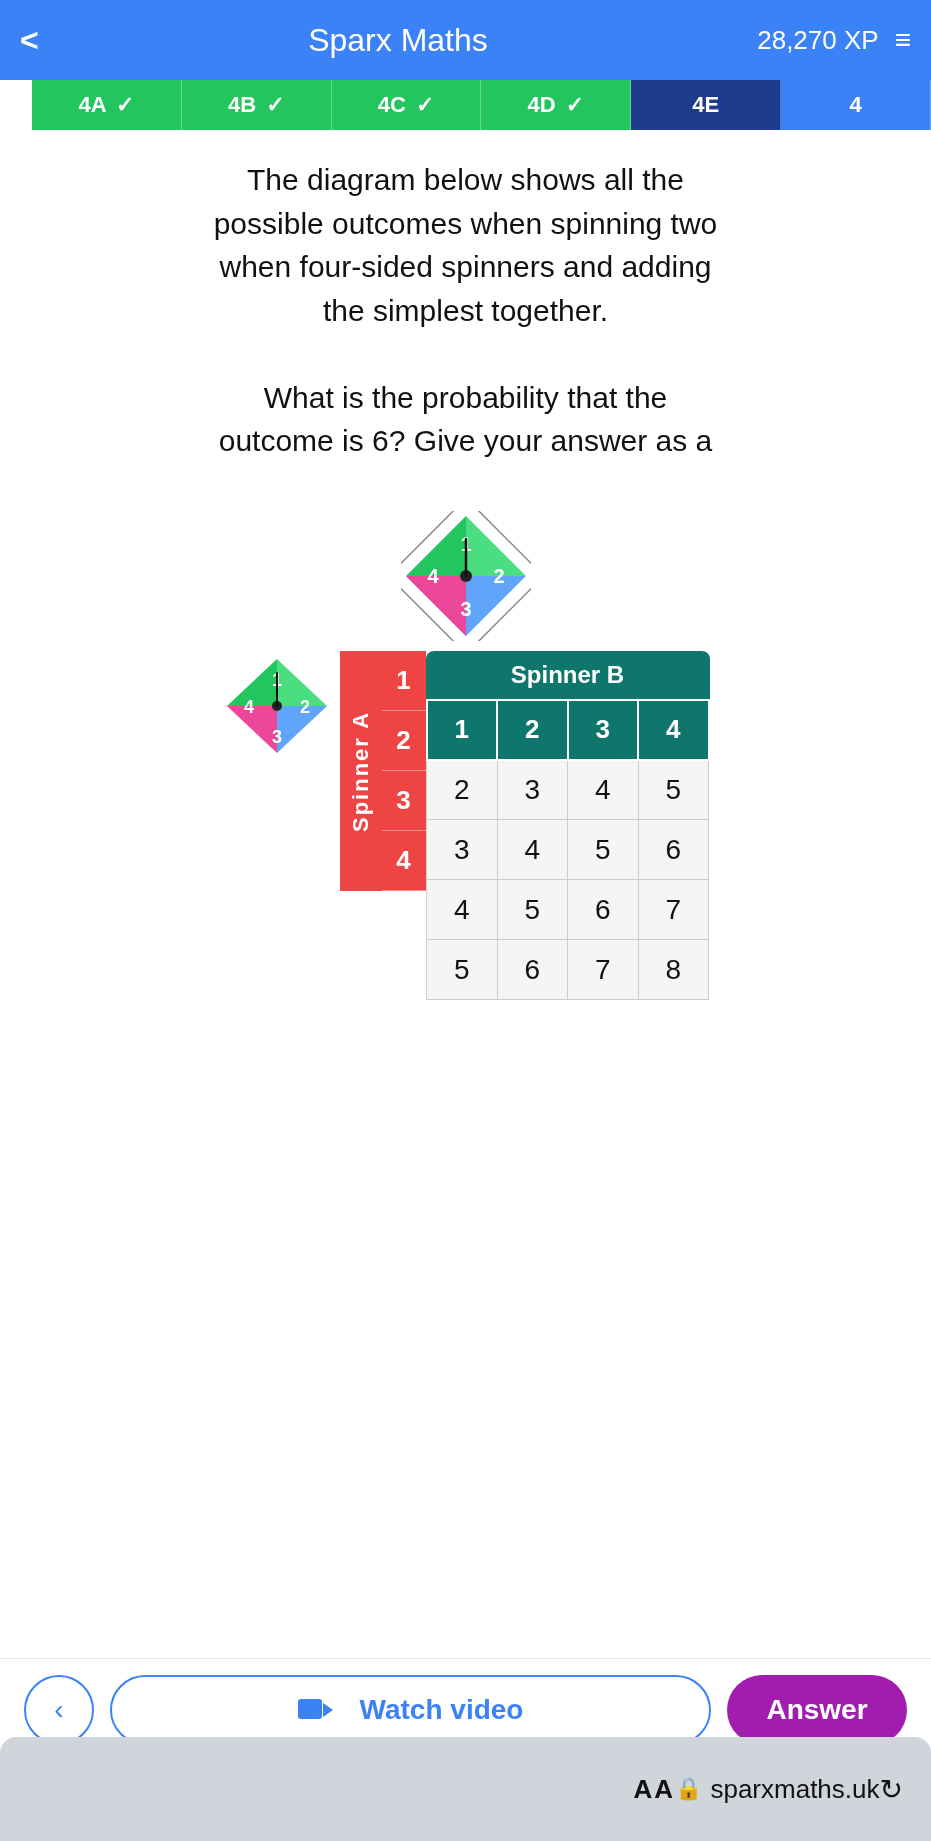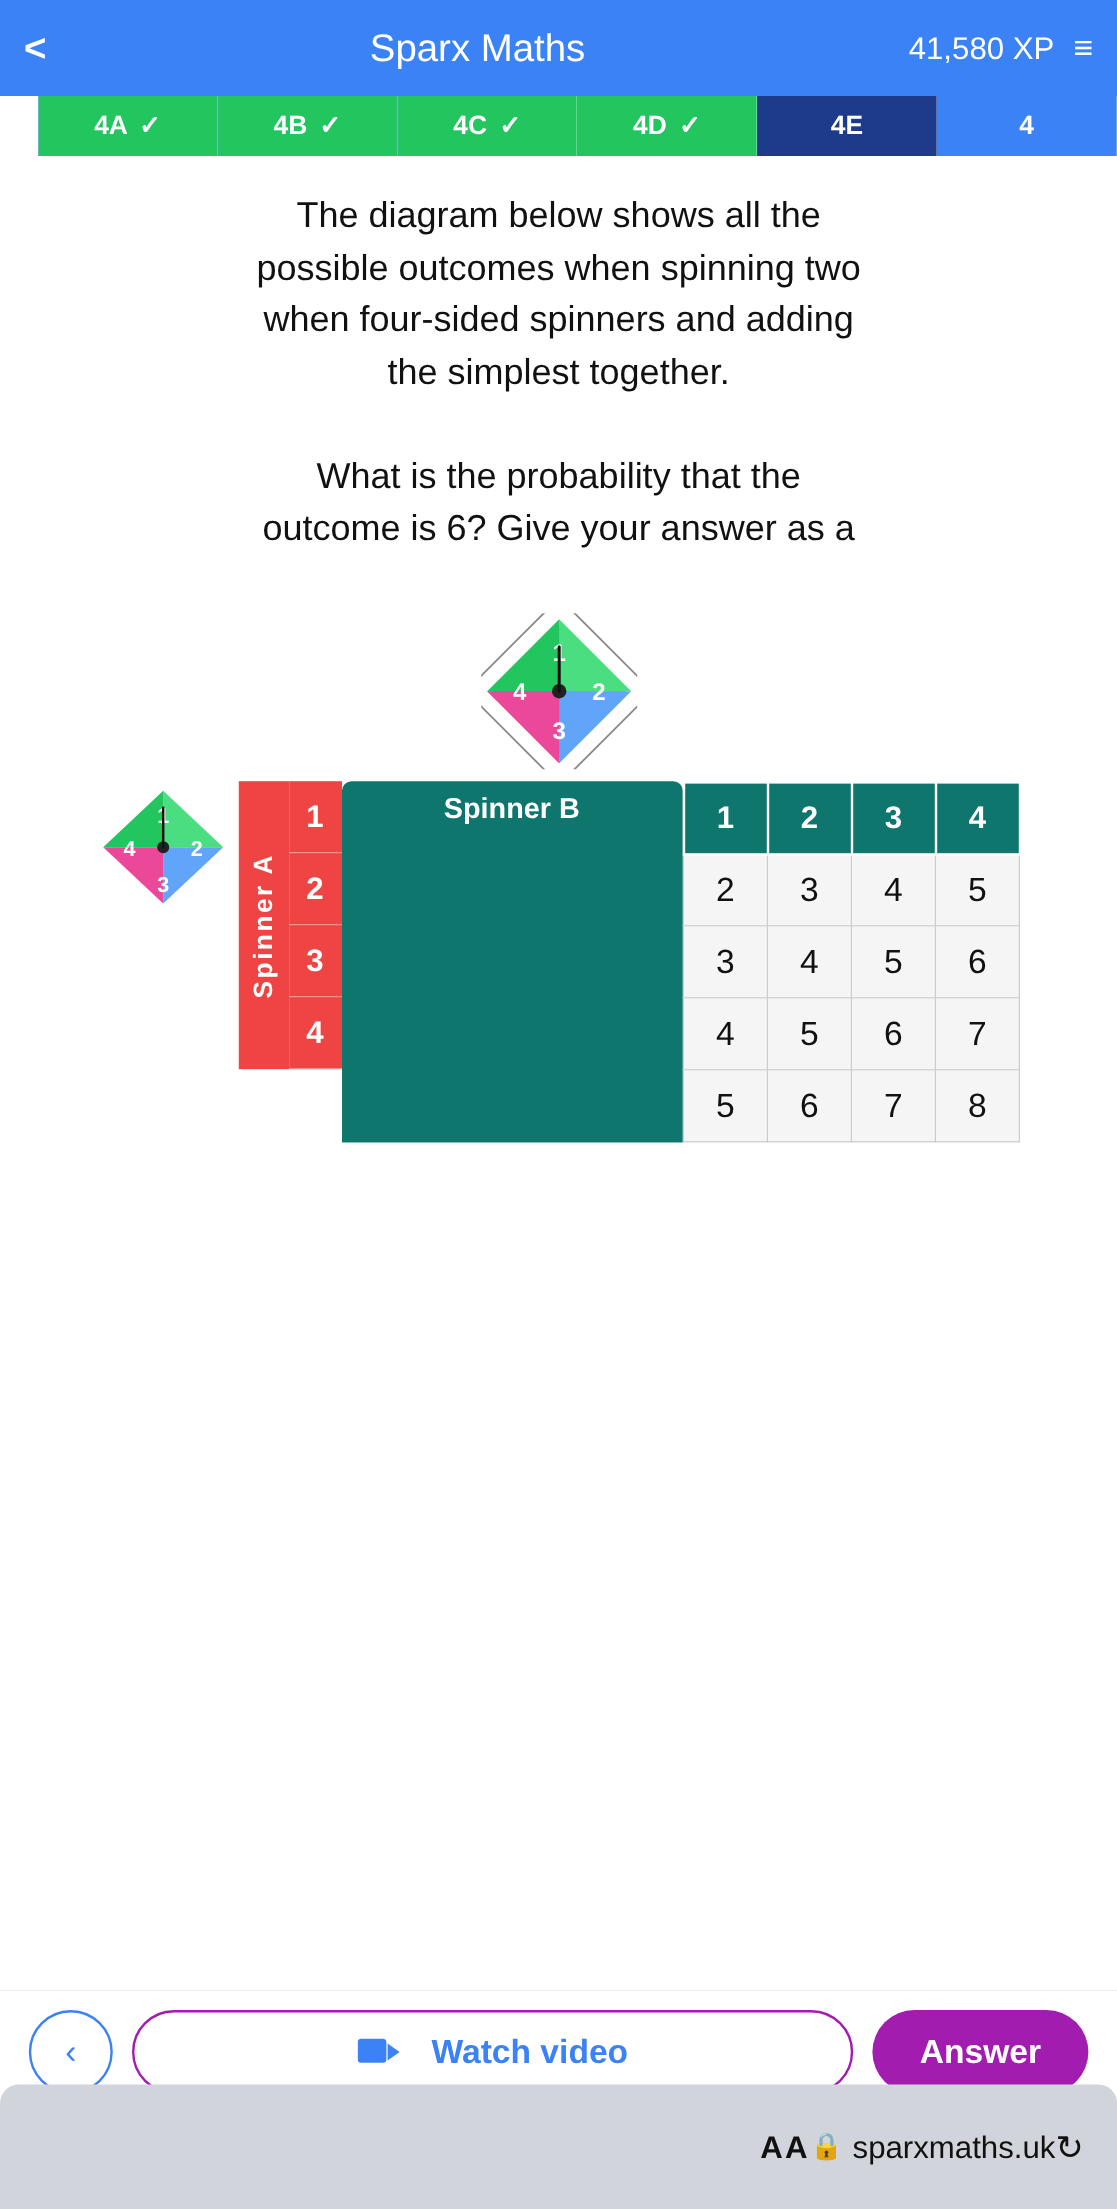--- a/index.html
+++ b/index.html
@@ -294,7 +294,7 @@
     <span class="header-back">&lt;</span>
     <span class="header-title">Sparx Maths</span>
     <div class="header-right">
-      <span class="header-xp">41,580 XP</span>
+      <span class="header-xp">28,270 XP</span>
       <span class="header-menu">≡</span>
     </div>
   </div>

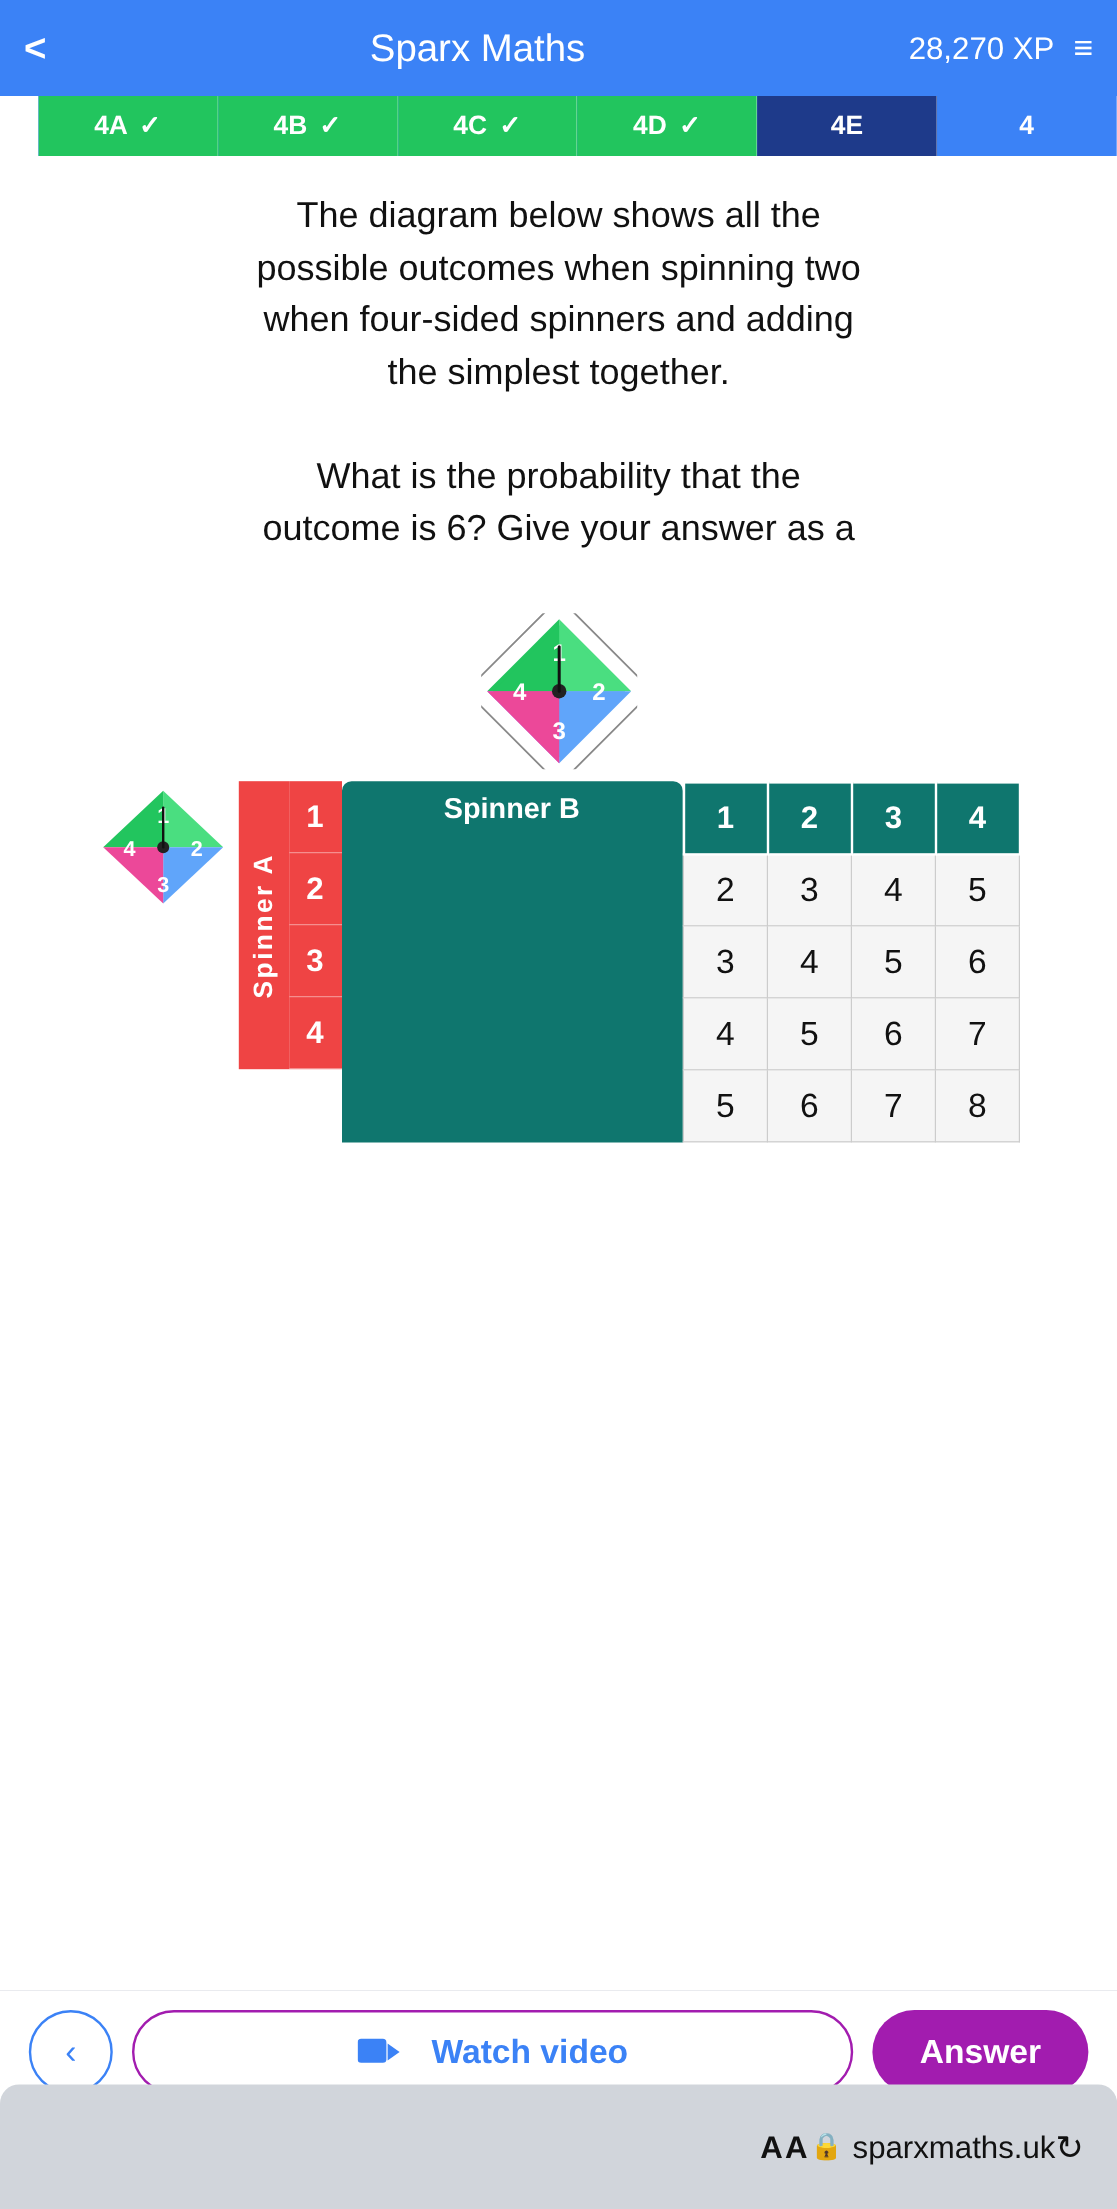--- a/index.html
+++ b/index.html
@@ -155,6 +155,7 @@
     
     .grid-table-wrapper {
       display: flex;
+      flex-direction: column;
     }
     .spinner-b-header {
       background: #0f766e;

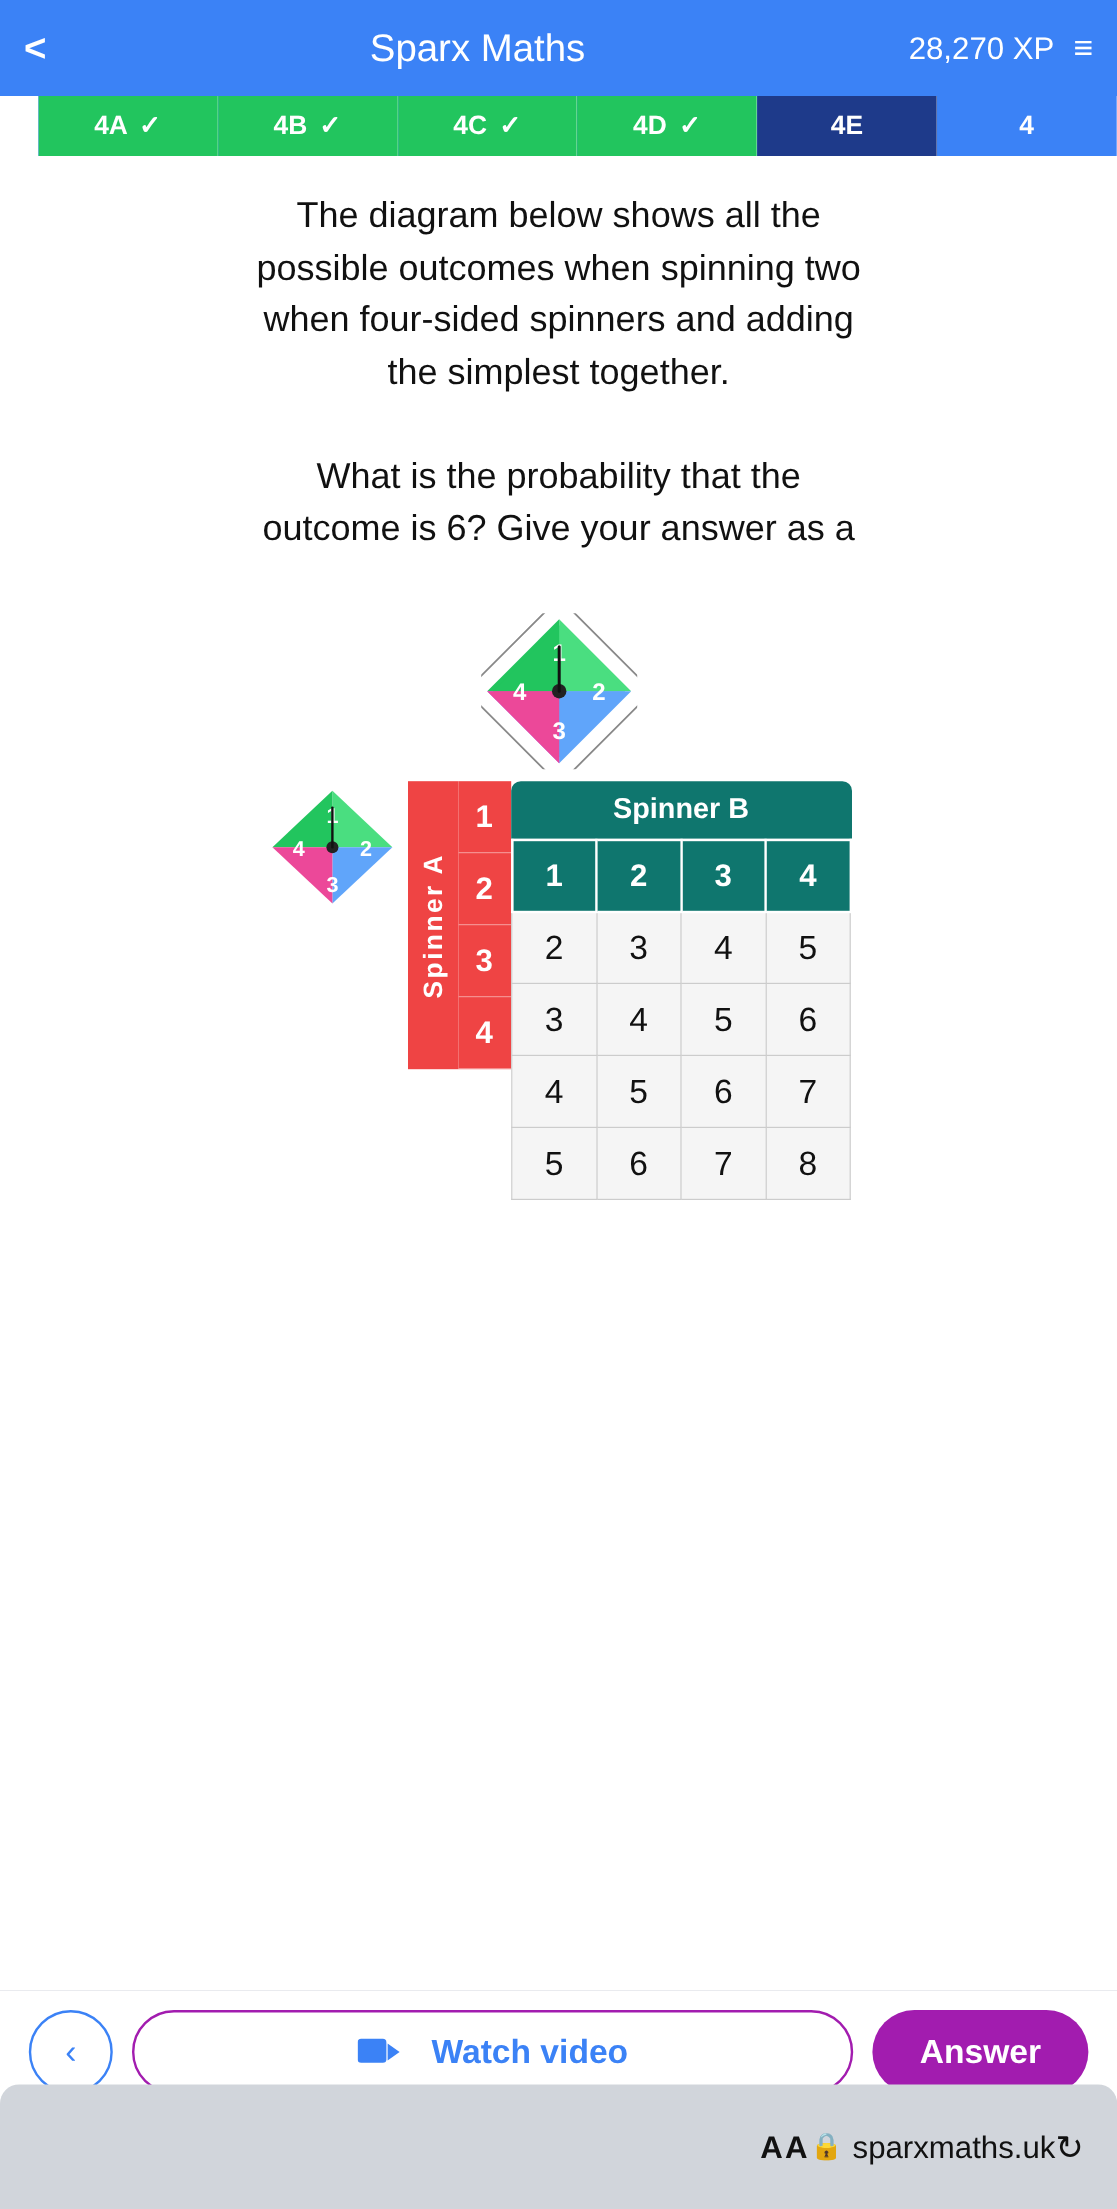--- a/index.html
+++ b/index.html
@@ -221,7 +221,7 @@
       flex: 1;
       height: 70px;
       border-radius: 40px;
-      border: 2px solid #a21caf;
+      border: 2px solid #3b82f6;
       background: #fff;
       color: #3b82f6;
       font-size: 28px;

